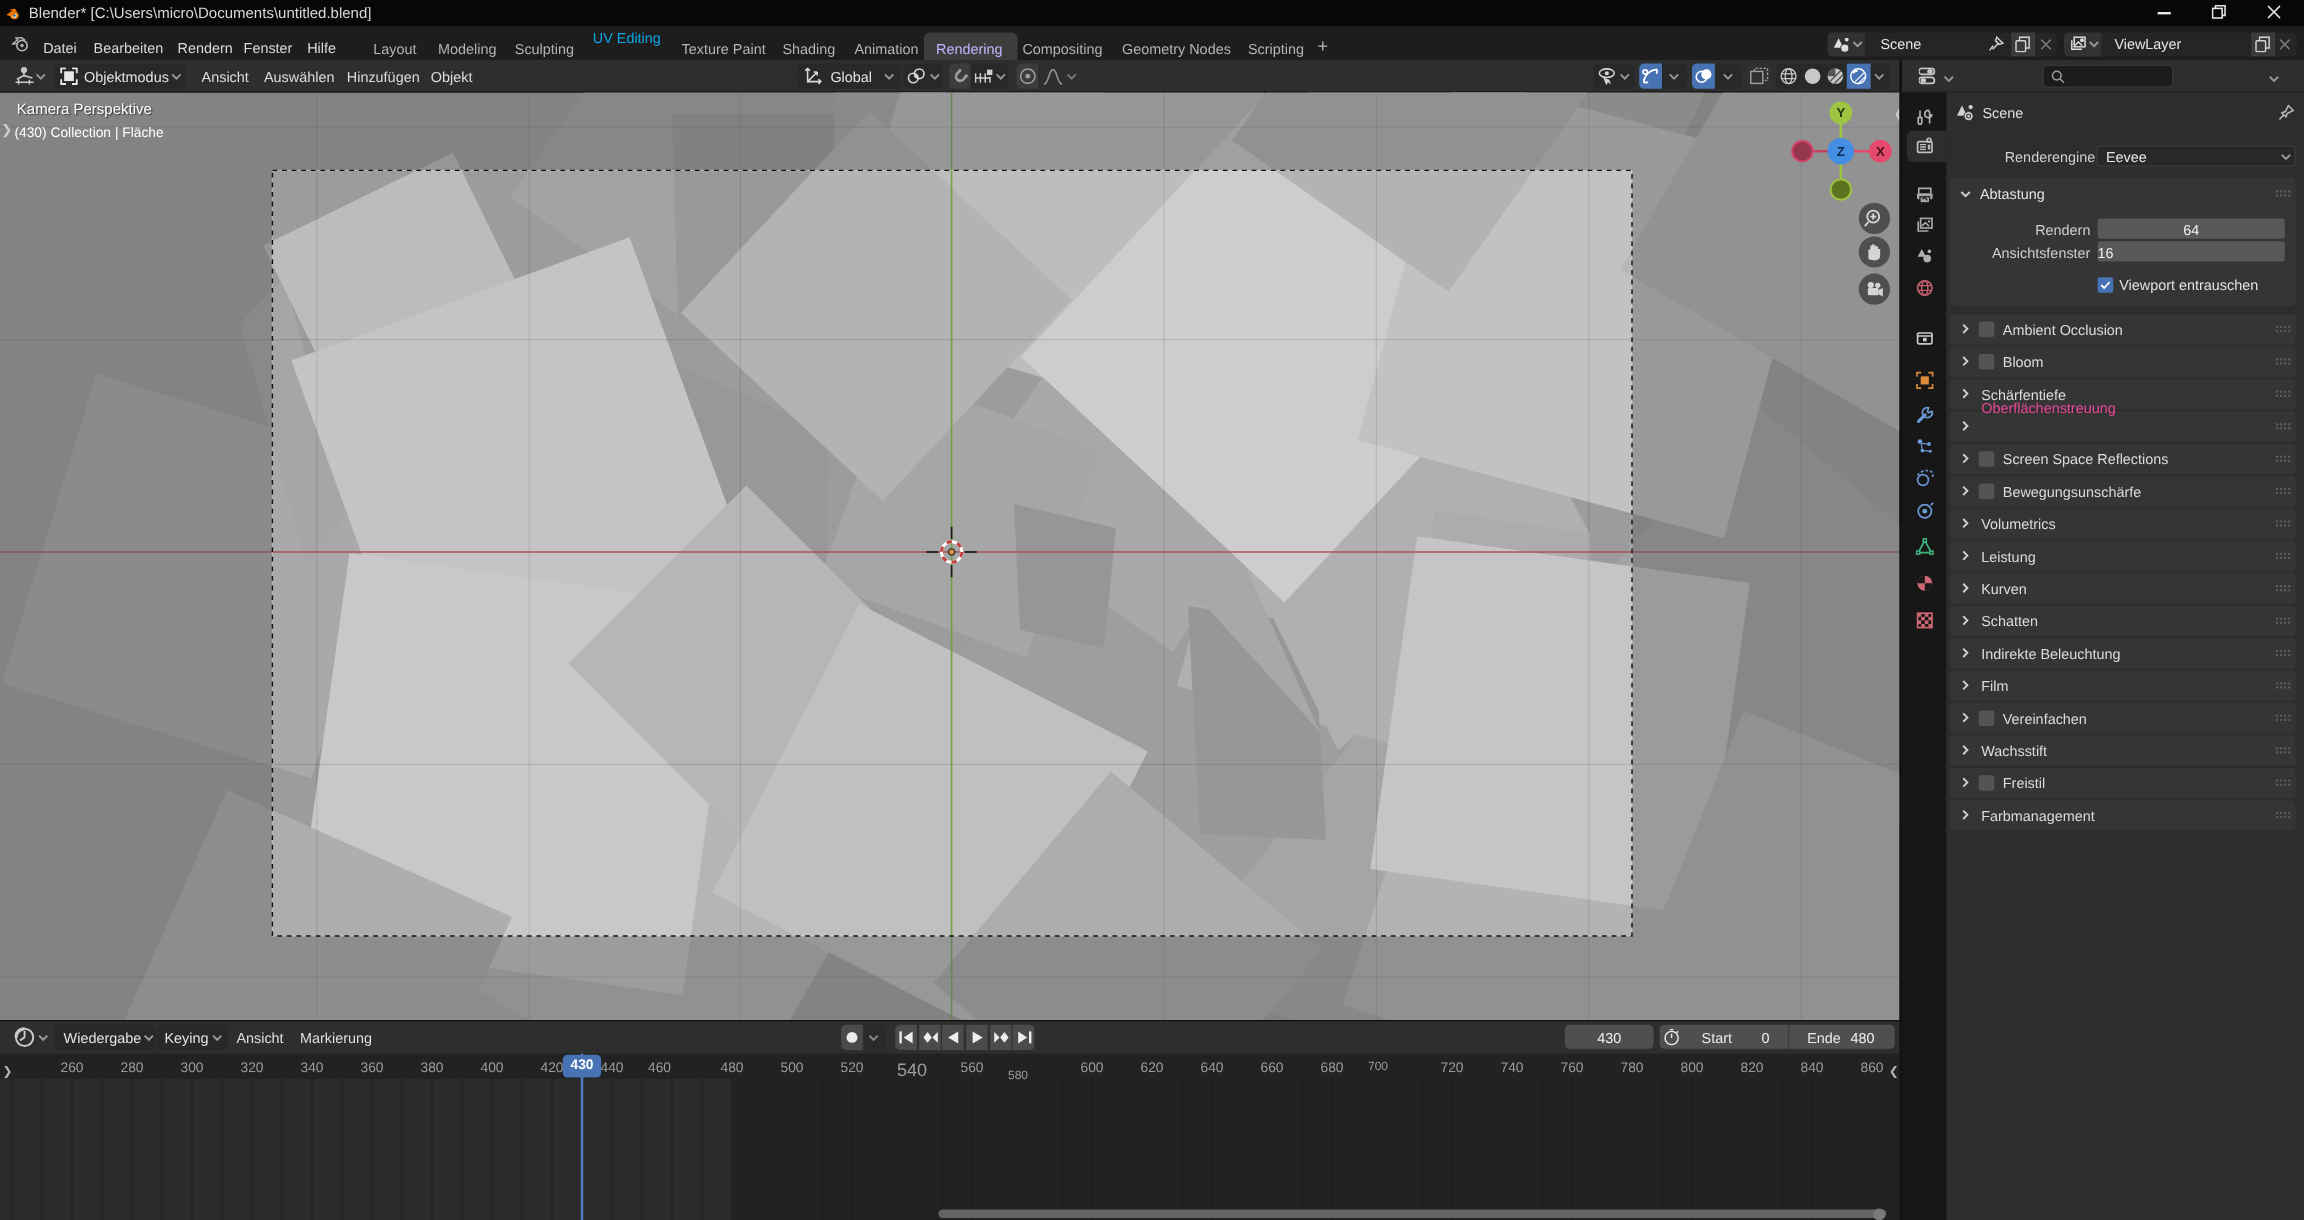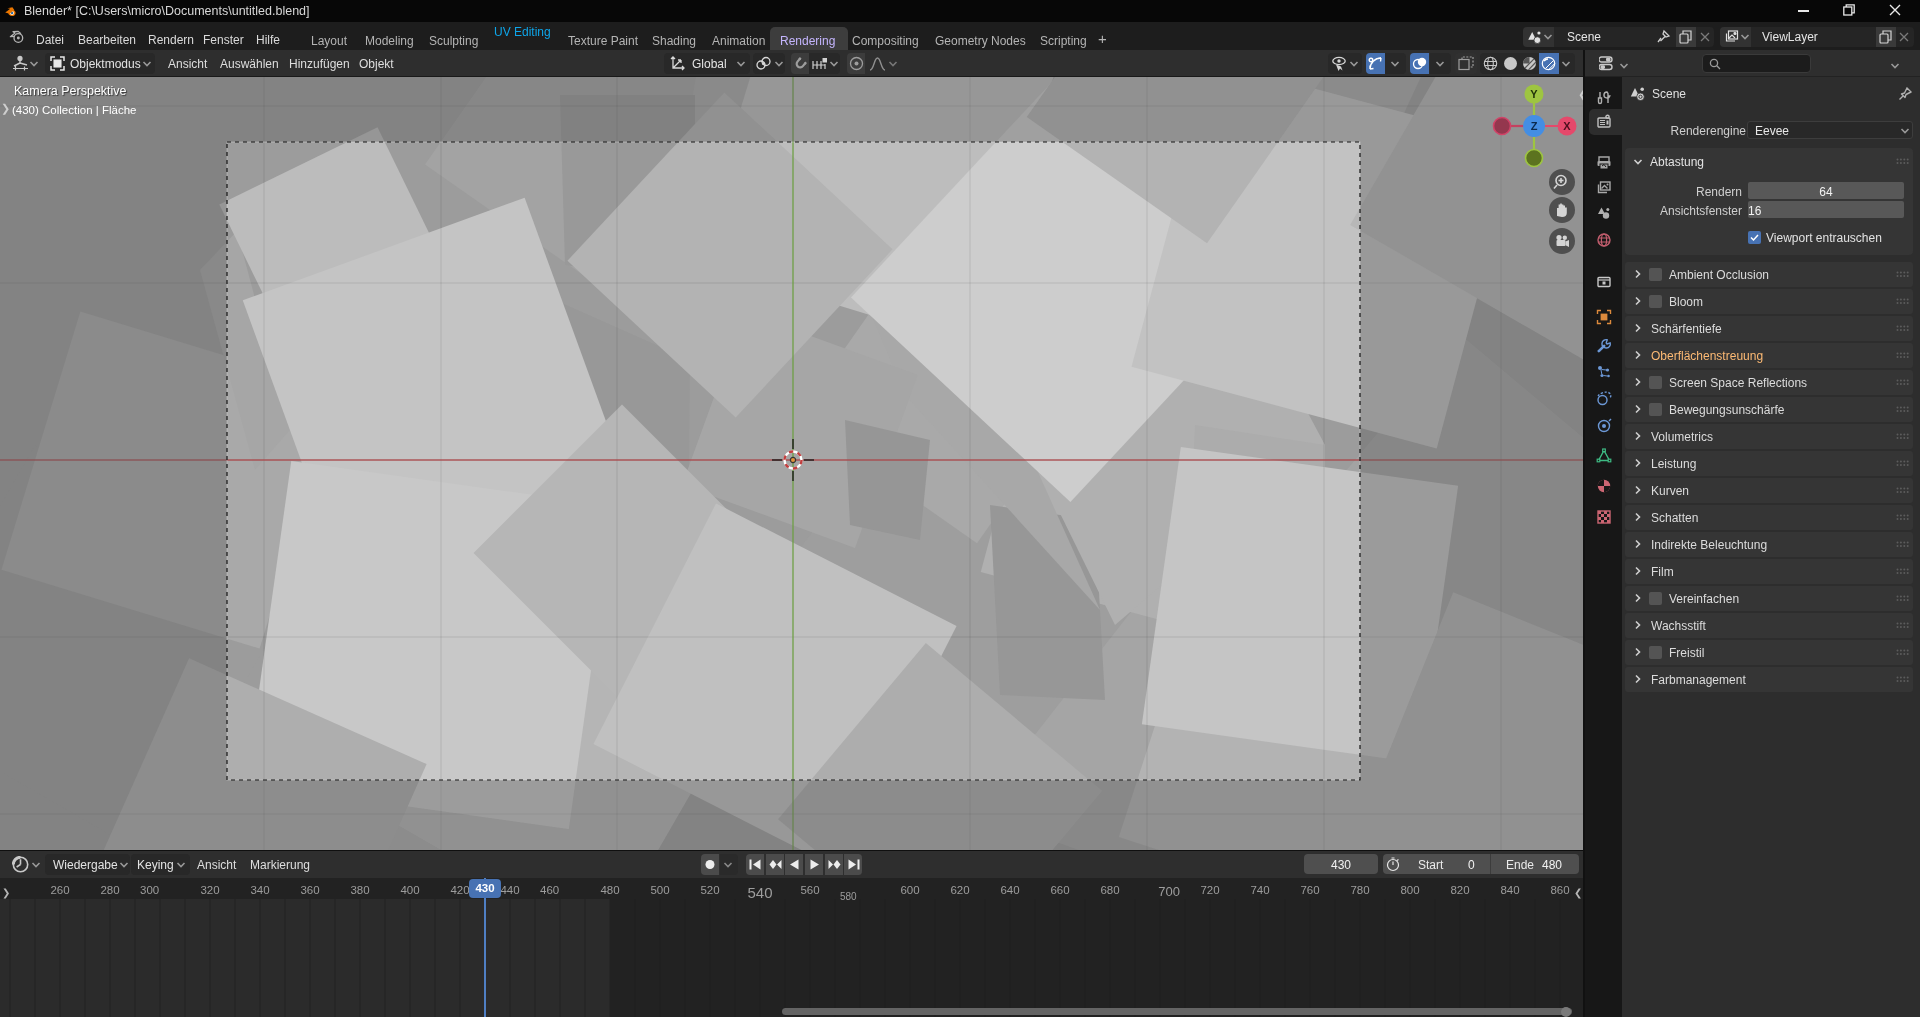--- a/index.html
+++ b/index.html
@@ -700,7 +700,7 @@
 <svg class="abs" style="left:49px;top:300px" width="8" height="10">
       <path d="M2,1.5 L5.5,5 L2,8.5" stroke="#cfcfcf" stroke-width="1.6" fill="none"></path>
     </svg>
-<div class="abs txt" style="left:66px;top:300px;color:#fdba74">Oberflächenstreuung</div>
+<div class="abs txt" style="left:66px;top:284px;color:#ec4899">Oberflächenstreuung</div>
 <svg class="abs" style="left:311px;top:302px" width="14" height="7">
       <circle cx="1.5" cy="1.5" r="1" fill="#5c5c5c"></circle>
       <circle cx="1.5" cy="4.9" r="1" fill="#5c5c5c"></circle>

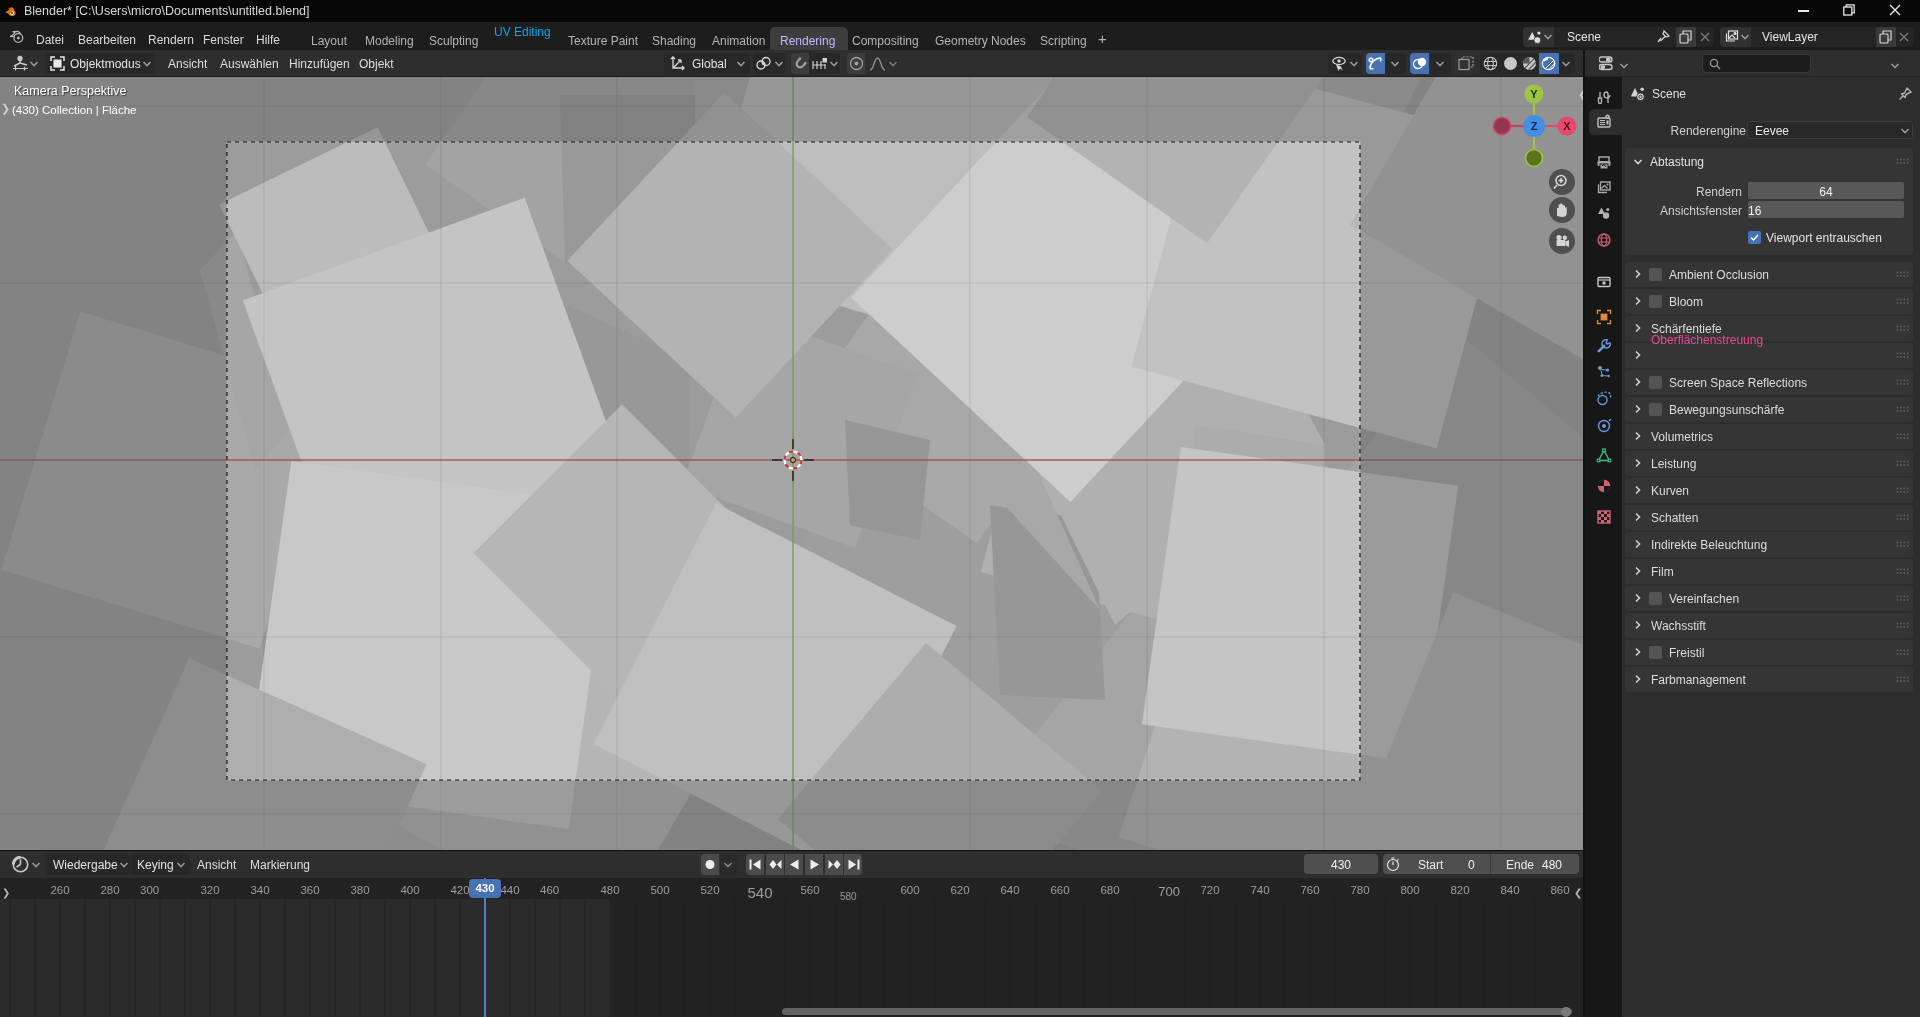--- a/index.html
+++ b/index.html
@@ -464,7 +464,7 @@
       </svg>
 <div class="abs" style="left:40px;top:6px;width:40px;text-align:center;color:#9d9d9d;font-size:11.5px">260</div>
       <div class="abs" style="left:90px;top:6px;width:40px;text-align:center;color:#9d9d9d;font-size:11.5px">280</div>
-      <div class="abs" style="left:140px;top:6px;width:40px;text-align:left;color:#9d9d9d;font-size:11.5px">300</div>
+      <div class="abs" style="left:140px;top:6px;width:40px;text-align:center;color:#9d9d9d;font-size:11.5px">300</div>
       <div class="abs" style="left:190px;top:6px;width:40px;text-align:center;color:#9d9d9d;font-size:11.5px">320</div>
       <div class="abs" style="left:240px;top:6px;width:40px;text-align:center;color:#9d9d9d;font-size:11.5px">340</div>
       <div class="abs" style="left:290px;top:6px;width:40px;text-align:center;color:#9d9d9d;font-size:11.5px">360</div>

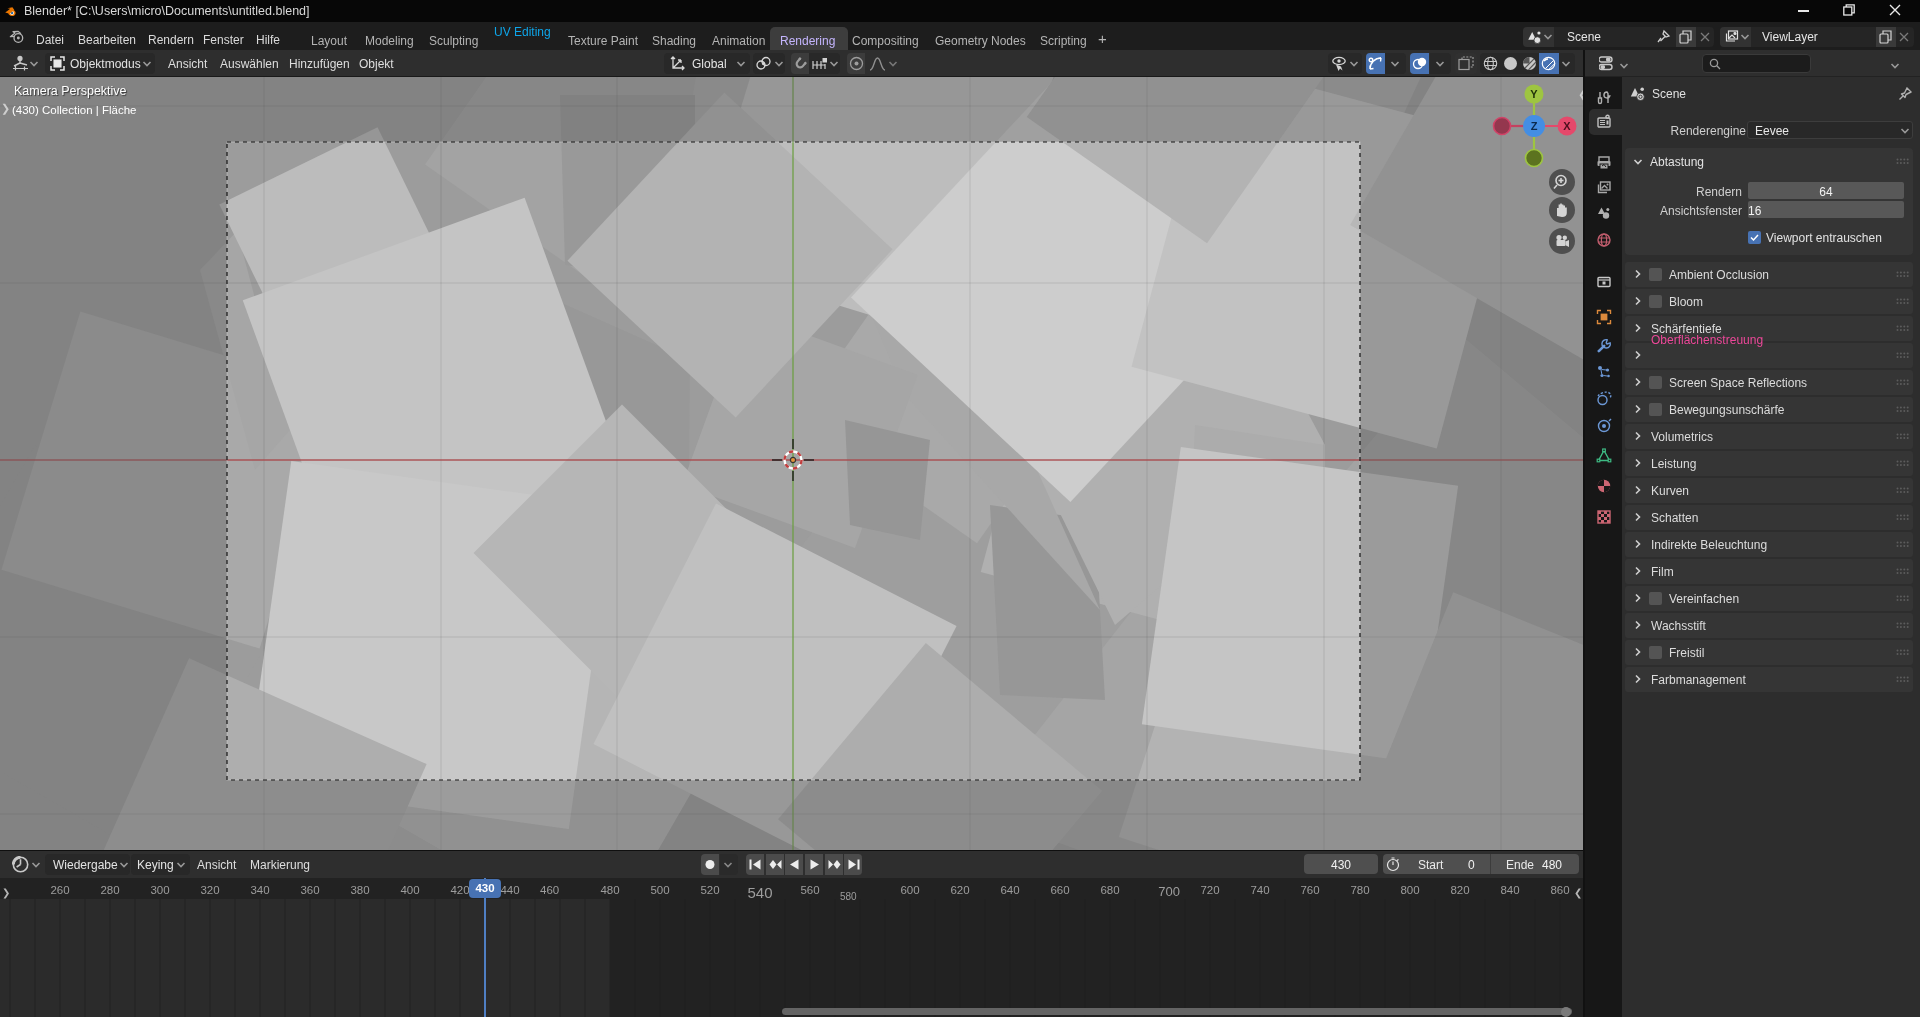--- a/index.html
+++ b/index.html
@@ -484,7 +484,7 @@
       <div class="abs" style="left:990px;top:6px;width:40px;text-align:center;color:#9d9d9d;font-size:11.5px">640</div>
       <div class="abs" style="left:1040px;top:6px;width:40px;text-align:center;color:#9d9d9d;font-size:11.5px">660</div>
       <div class="abs" style="left:1090px;top:6px;width:40px;text-align:center;color:#9d9d9d;font-size:11.5px">680</div>
-      <div class="abs" style="left:1140px;top:6px;width:40px;text-align:right;color:#9d9d9d;font-size:13px">700</div>
+      <div class="abs" style="left:1140px;top:6px;width:40px;text-align:left;color:#9d9d9d;font-size:10px">700</div>
       <div class="abs" style="left:1190px;top:6px;width:40px;text-align:center;color:#9d9d9d;font-size:11.5px">720</div>
       <div class="abs" style="left:1240px;top:6px;width:40px;text-align:center;color:#9d9d9d;font-size:11.5px">740</div>
       <div class="abs" style="left:1290px;top:6px;width:40px;text-align:center;color:#9d9d9d;font-size:11.5px">760</div>

